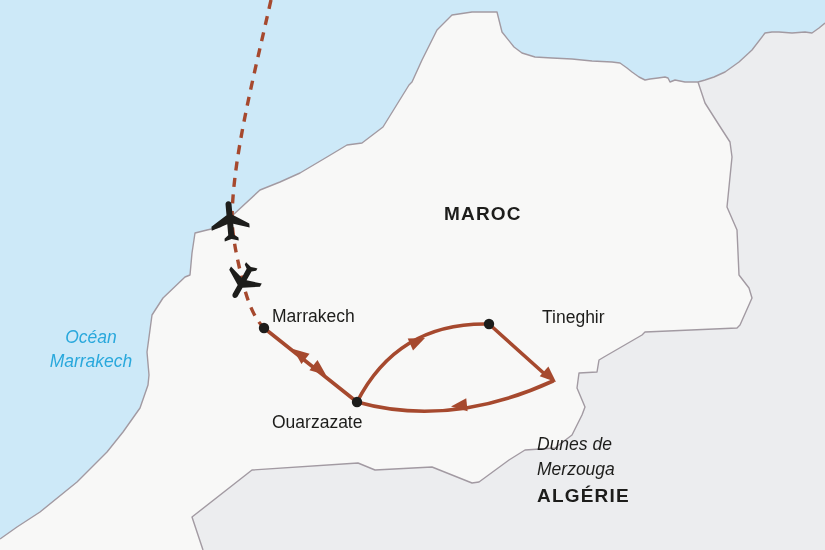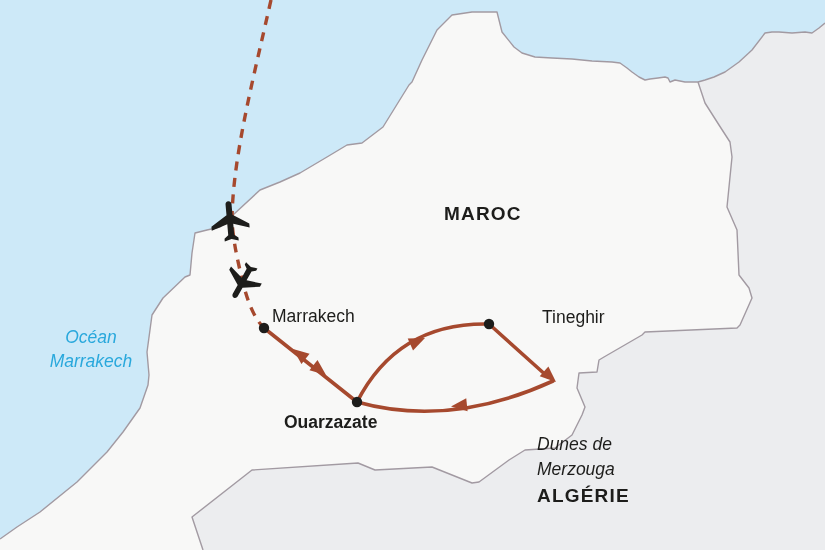--- a/index.html
+++ b/index.html
@@ -130,7 +130,7 @@
 
   <div class="map-label" style="left:514px;top:307px;margin-left:28px;">Tineghir</div>
 
-  <div class="map-label" style="left:284px;top:412px;font-weight:bold;">Ouarzazate</div>
+  <div class="map-label" style="left:272px;top:412px;">Ouarzazate</div>
 
   <div class="map-label area-label" style="left:537px;top:388px;">
     <div>Dunes de</div>

